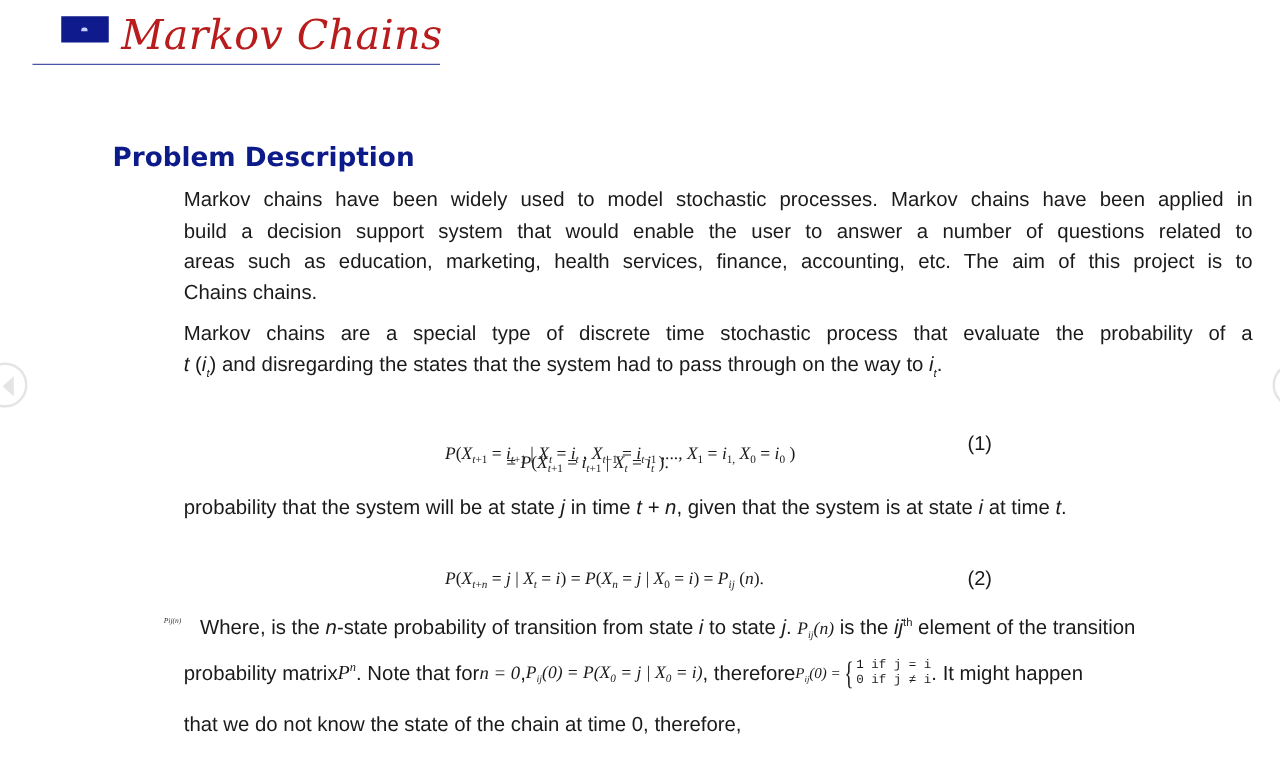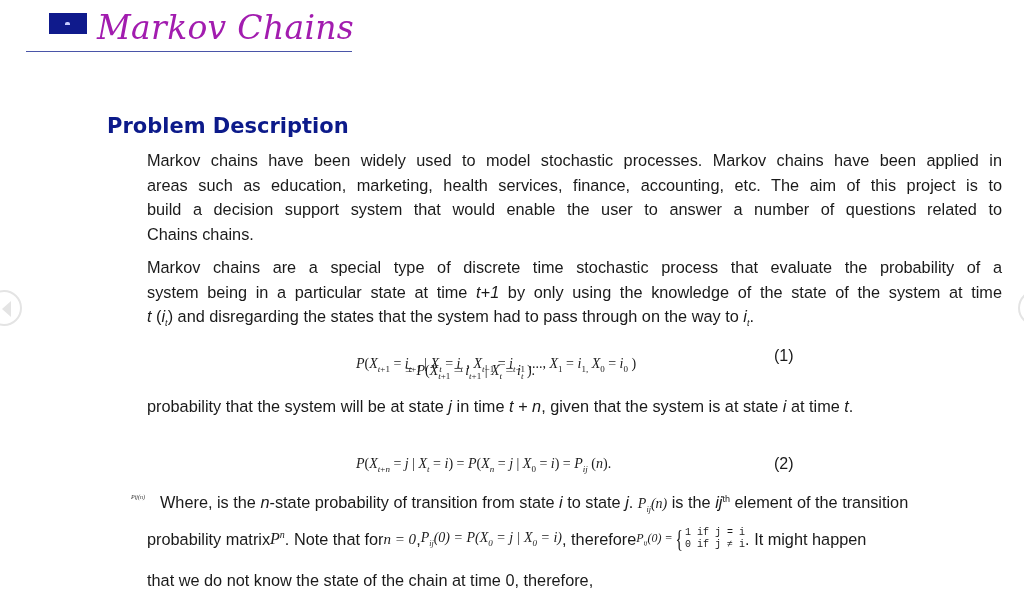--- a/index.html
+++ b/index.html
@@ -19,7 +19,7 @@
   .title {
     position: absolute; left: 97px; top: 8px;
     font-family: "DejaVu Serif", serif; font-style: italic;
-    font-size: 33px; color: #a21caf; letter-spacing: 0.3px;
+    font-size: 33px; color: #b91c1c; letter-spacing: 0.3px;
     white-space: nowrap;
   }
   .title-rule {

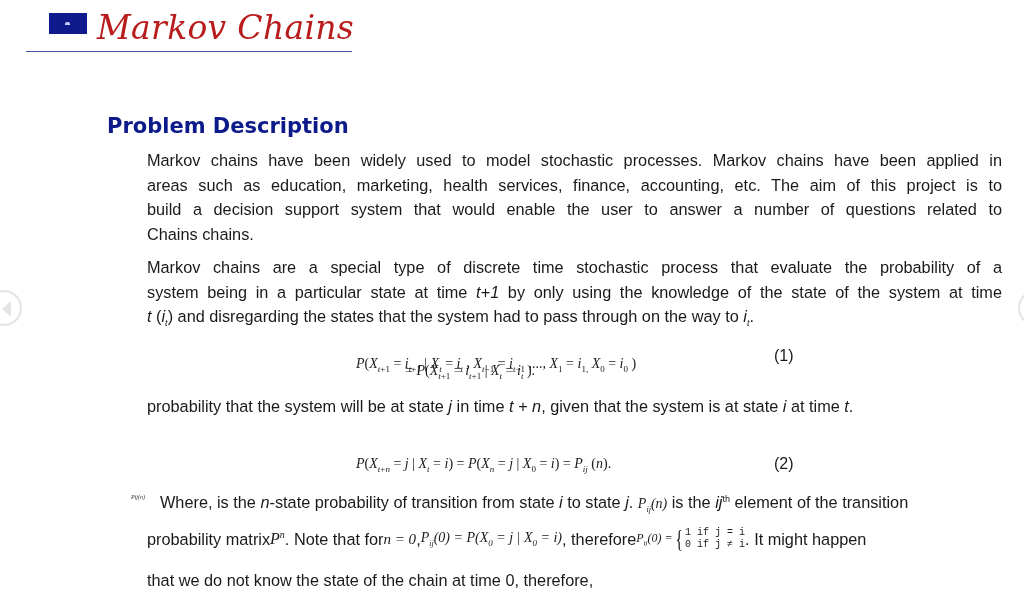--- a/index.html
+++ b/index.html
@@ -27,7 +27,7 @@
     background: #4a55a8;
   }
   .section-heading {
-    position: absolute; left: 107px; top: 114px;
+    position: absolute; left: 90px; top: 114px;
     font-family: "DejaVu Sans", sans-serif; font-weight: bold;
     font-size: 21px; color: #0c1a8a; white-space: nowrap;
   }

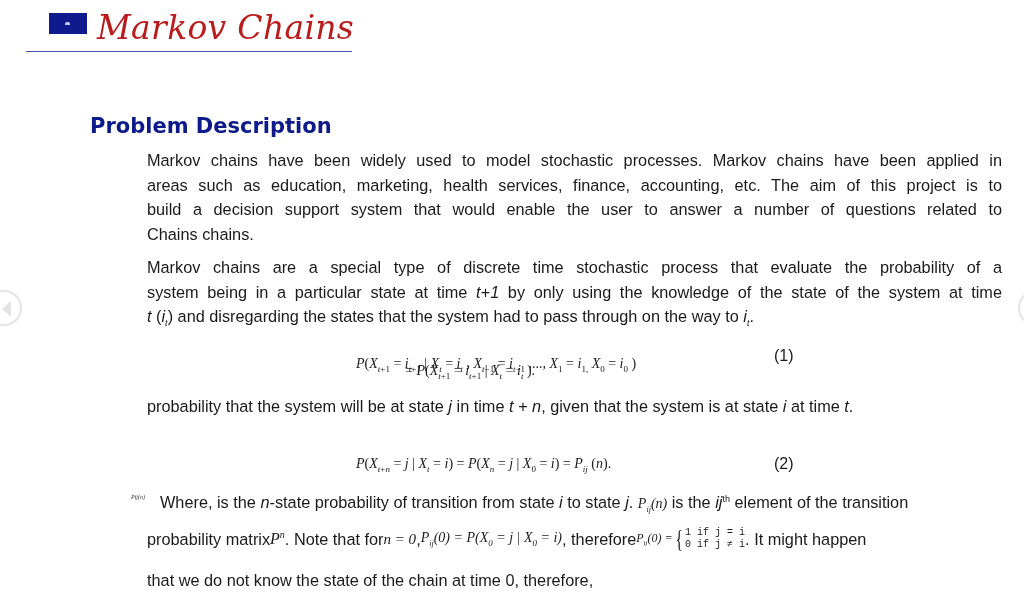--- a/index.html
+++ b/index.html
@@ -97,8 +97,8 @@
 
 <div class="para p1">
   <span class="line justify">Markov chains have been widely used to model stochastic processes. Markov chains have been applied in</span>
+  <span class="line justify">build a decision support system that would enable the user to answer a number of questions related to</span>
   <span class="line justify">areas such as education, marketing, health services, finance, accounting, etc. The aim of this project is to</span>
-  <span class="line justify">build a decision support system that would enable the user to answer a number of questions related to</span>
   <span class="line">Chains chains.</span>
 </div>
 

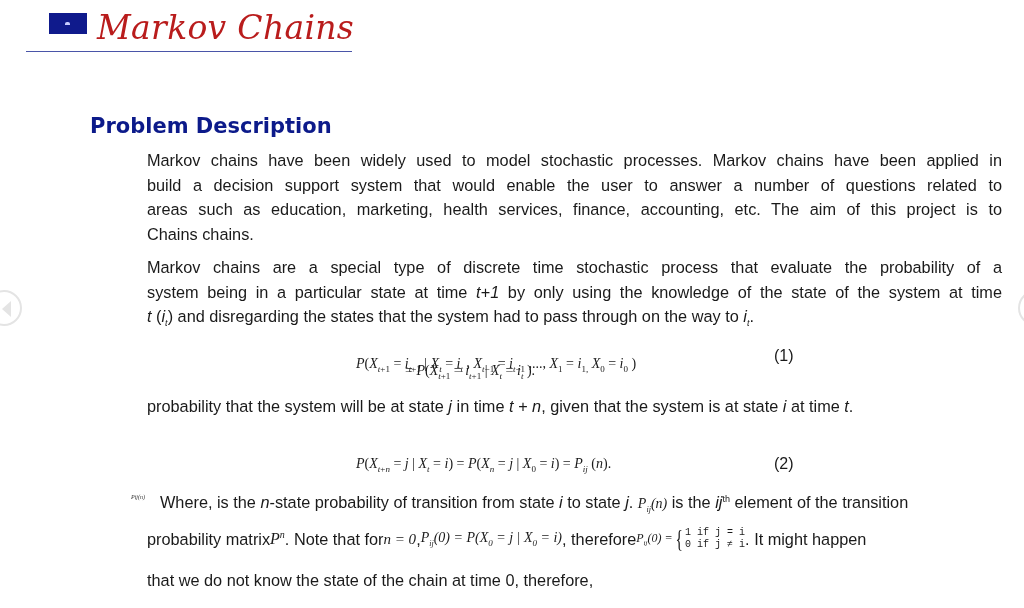--- a/index.html
+++ b/index.html
@@ -104,7 +104,6 @@
 
 <div class="para p2">
   <span class="line justify">Markov chains are a special type of discrete time stochastic process that evaluate the probability of a</span>
-  <span class="line justify"><span>system being in a particular state at time </span><i>t+1</i><span> by only using the knowledge of the state of the system at time</span></span>
   <span class="line"><i>t</i><span> (</span><i>i</i><sub style="font-size:9px;font-style:italic">t</sub><span>) and disregarding the states that the system had to pass through on the way to </span><i>i</i><sub style="font-size:9px;font-style:italic">t</sub><span>.</span></span>
 </div>
 

